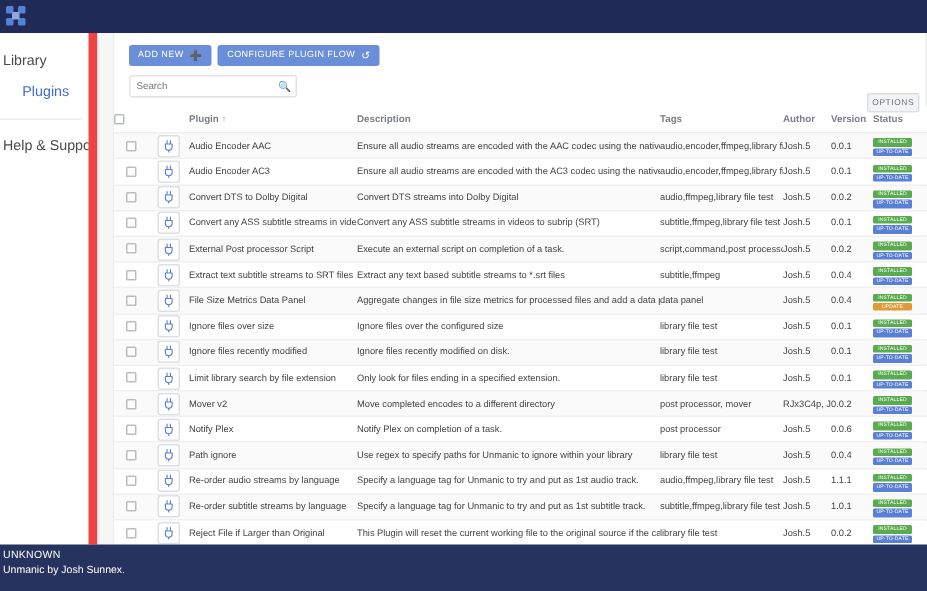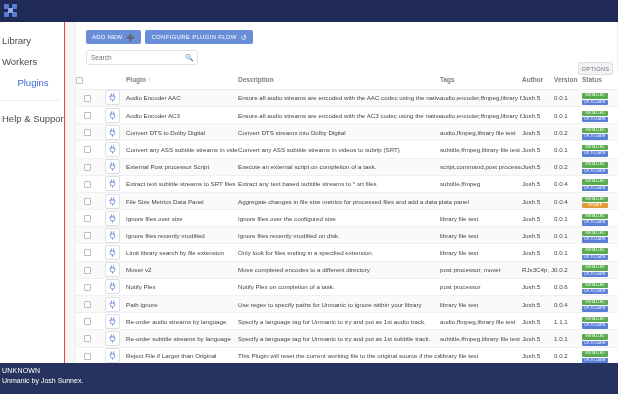--- a/index.html
+++ b/index.html
@@ -40,7 +40,7 @@
     position: absolute; top: 22px; left: 0;
     width: 65px; height: 341px;
     background: #ffffff;
-    border-right: 1px solid #ef4444;
+    border-right: 6px solid #ef4444;
     padding-top: 8px;
   }
   .side-item {

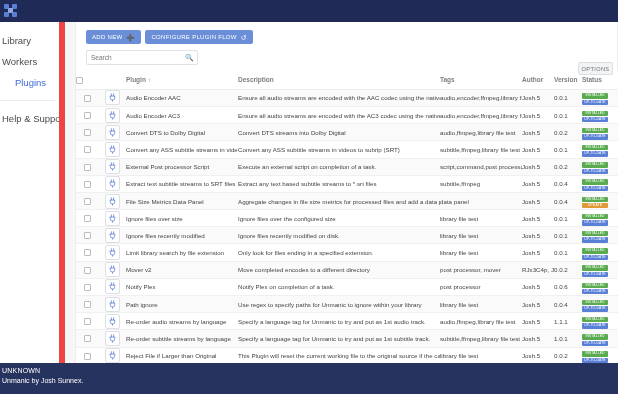--- a/index.html
+++ b/index.html
@@ -242,9 +242,6 @@
   <div class="sidebar">
     <div class="side-item">
       <span>Library</span>
-    </div>
-    <div class="side-item">
-      <span>Workers</span>
     </div>
     <div class="side-item active">
       <span>Plugins</span>

